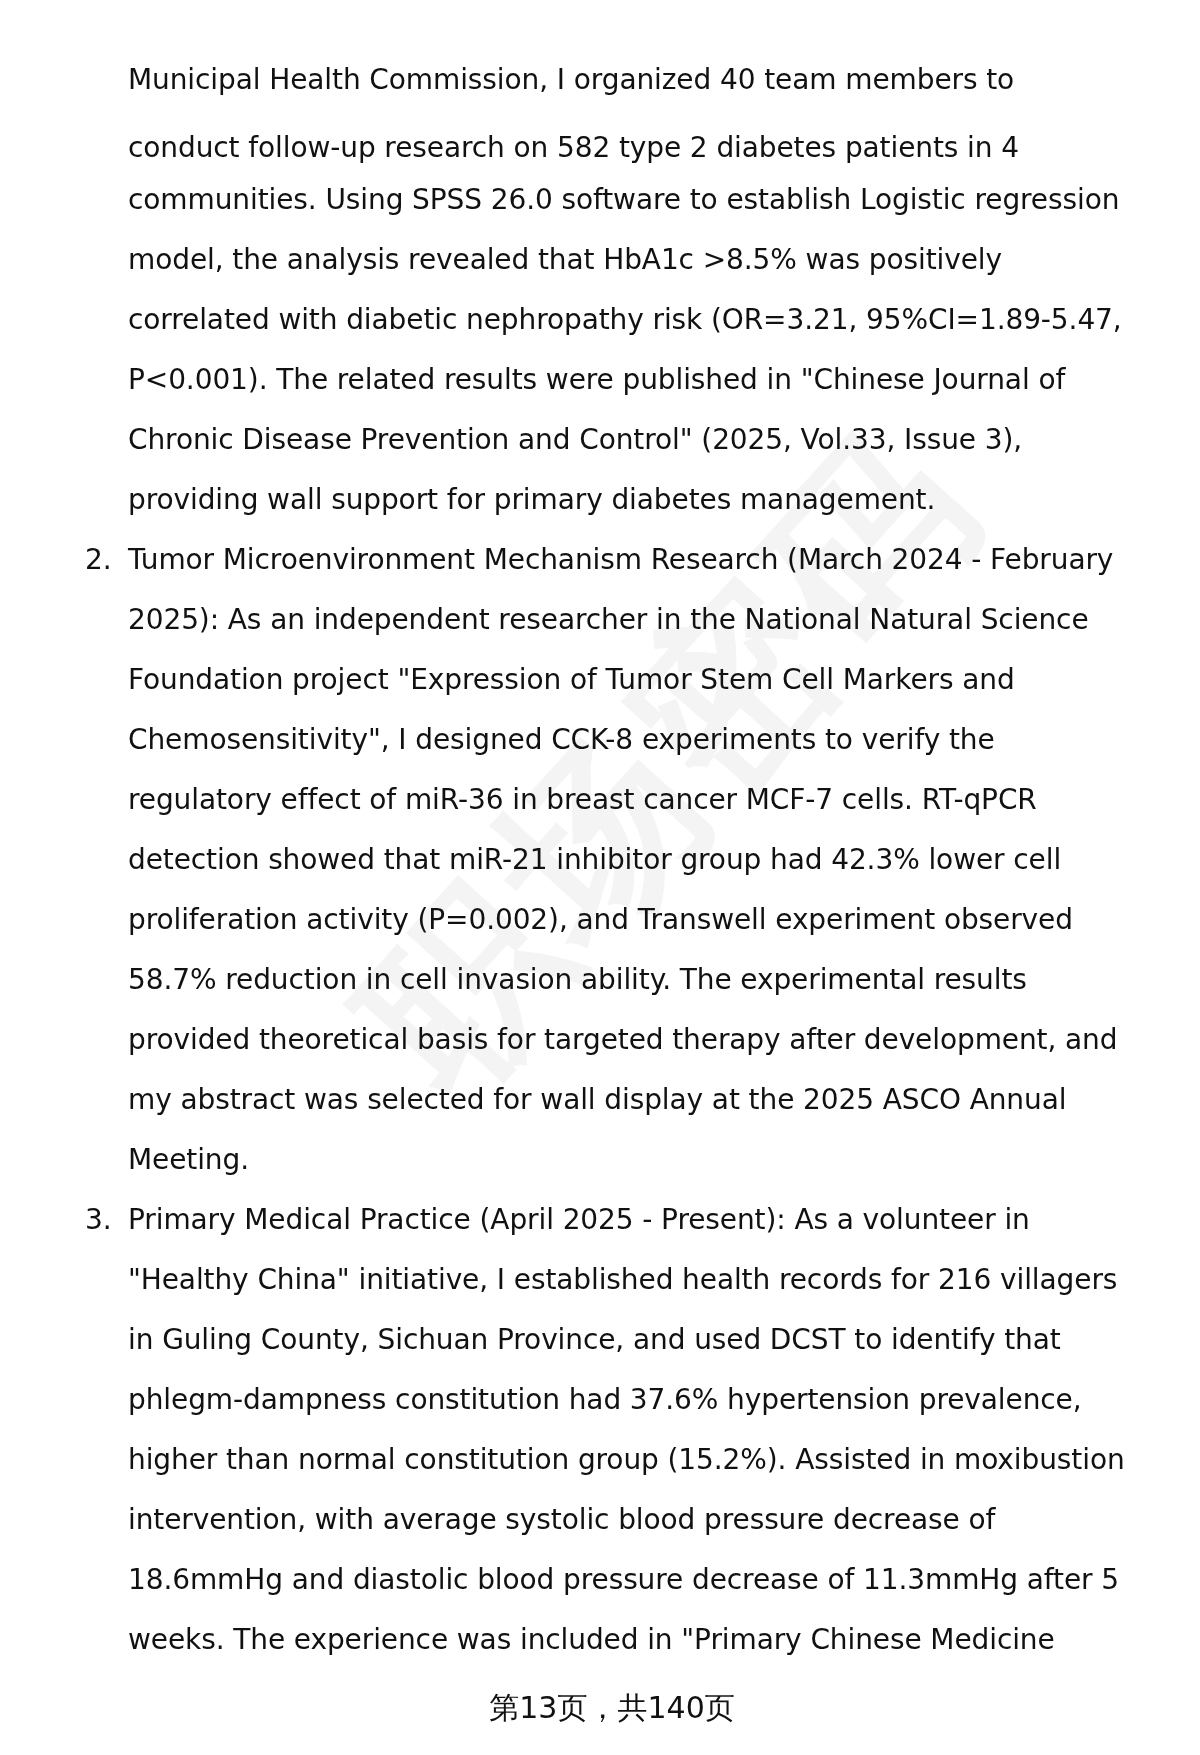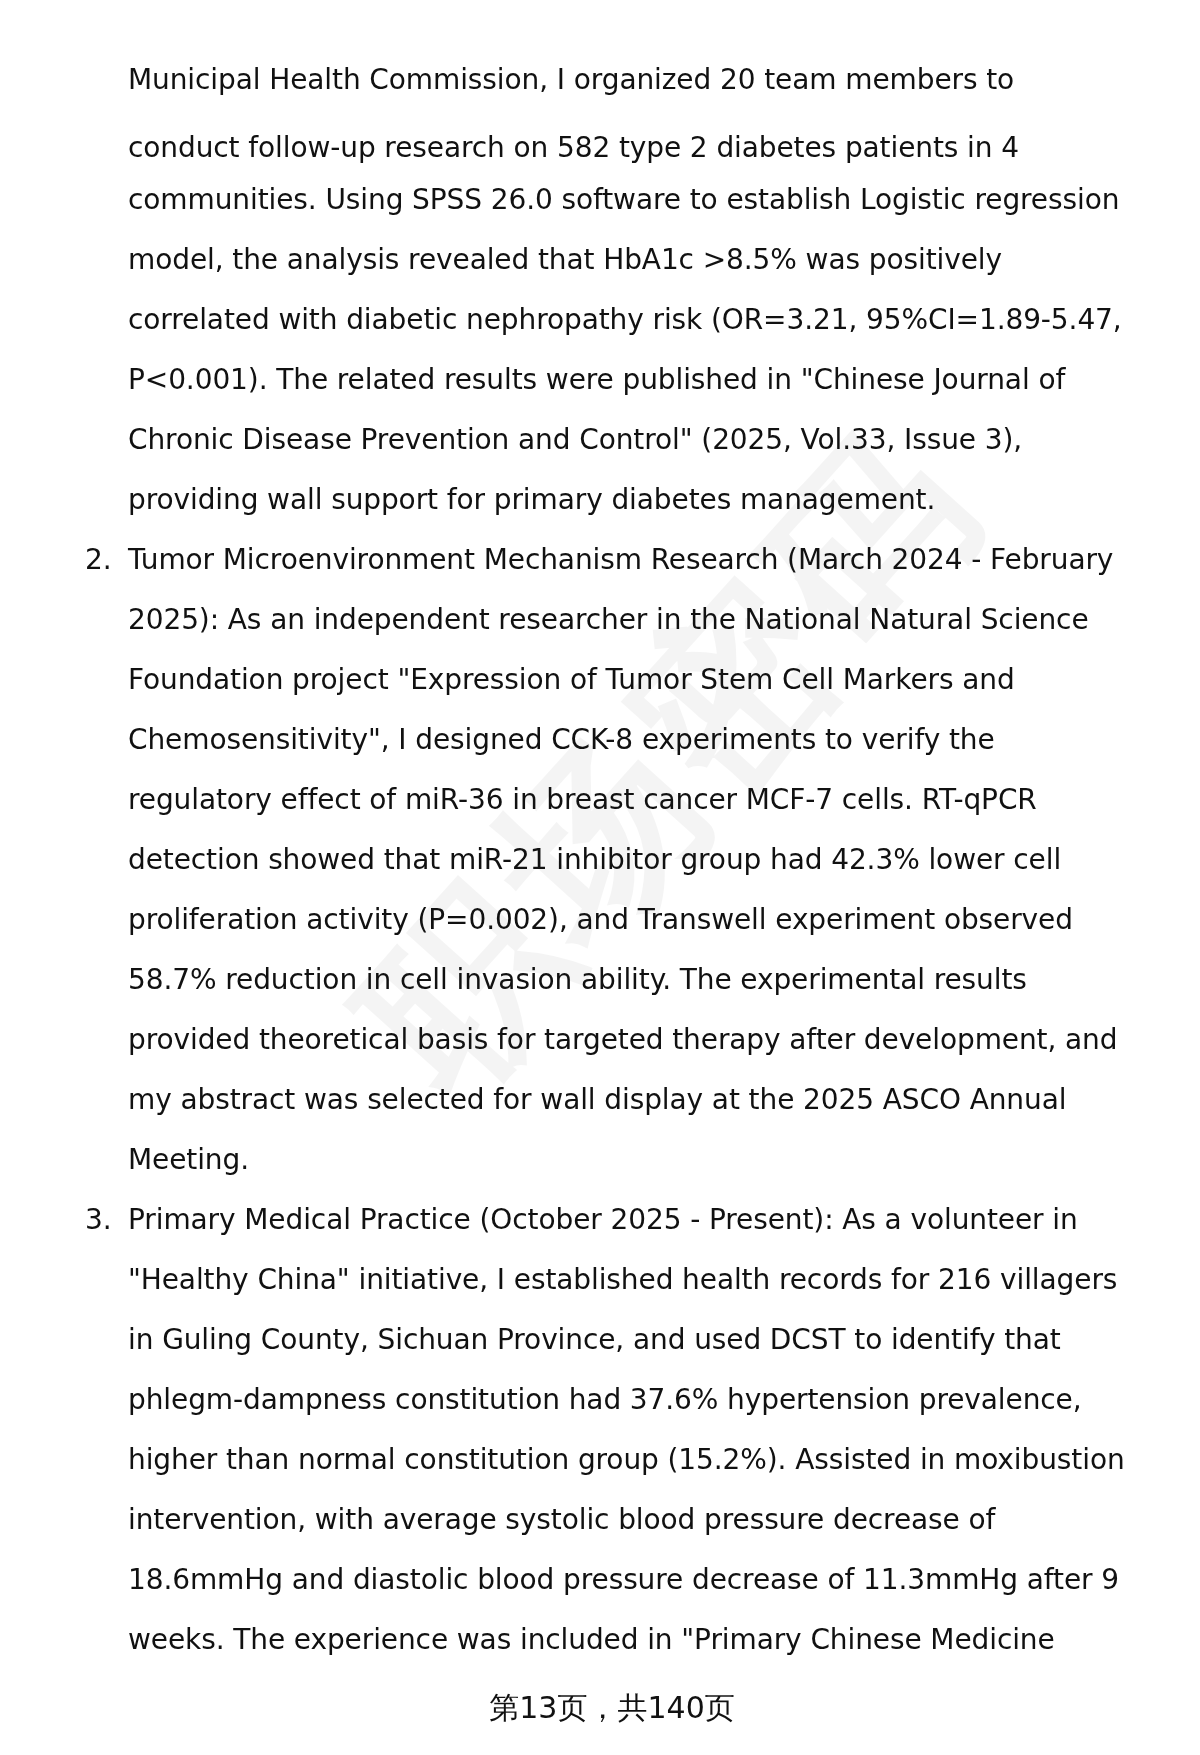--- a/index.html
+++ b/index.html
@@ -77,7 +77,7 @@
   <div class="watermark">职场密码</div>
 
   <div>
-    <div class="line" style="top:50px">Municipal Health Commission, I organized 20 team members to</div>
+    <div class="line" style="top:50px">Municipal Health Commission, I organized 40 team members to</div>
     <div class="line" style="top:118px">conduct follow-up research on 582 type 2 diabetes patients in 4</div>
     <div class="line" style="top:170px">communities. Using SPSS 26.0 software to establish Logistic regression</div>
     <div class="line" style="top:230px">model, the analysis revealed that HbA1c &gt;8.5% was positively</div>

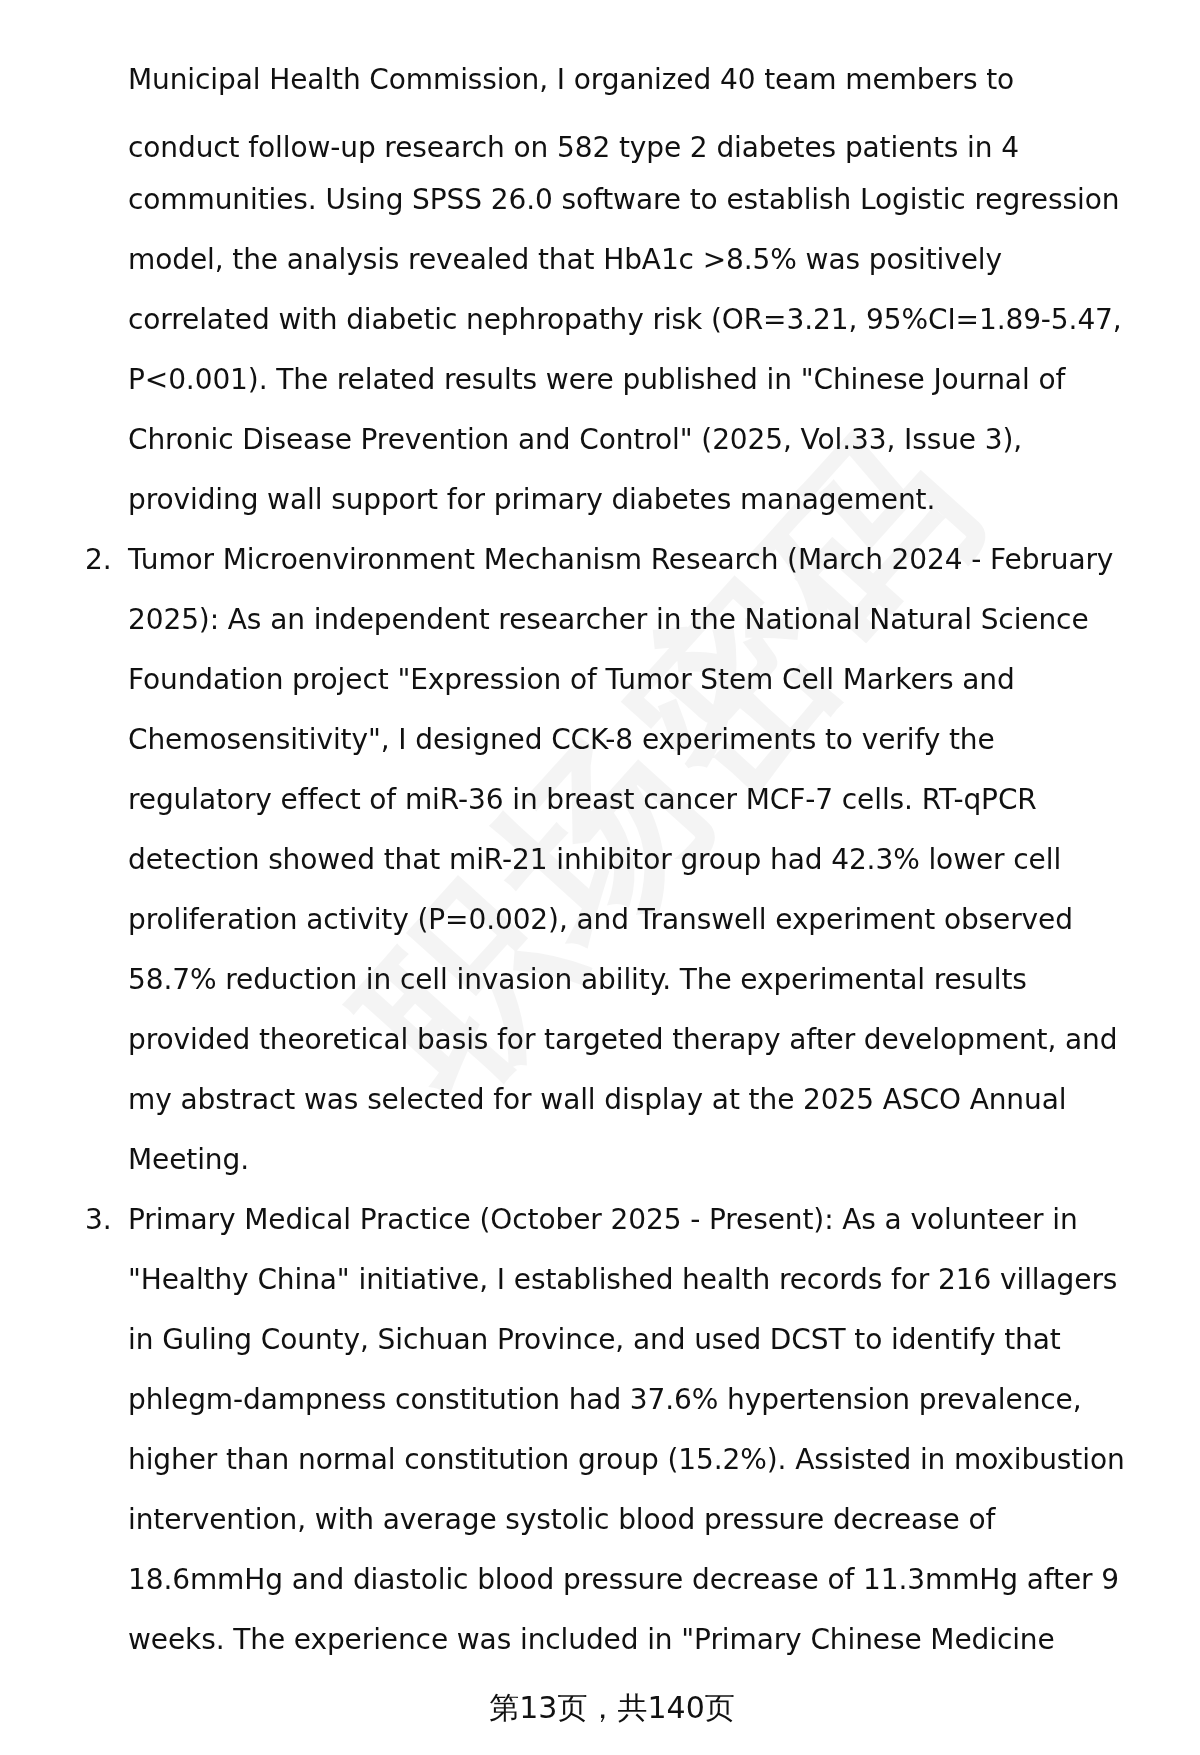--- a/index.html
+++ b/index.html
@@ -104,7 +104,7 @@
 
   <div>
     <div class="num" style="top:1190px">3.</div>
-    <div class="line" style="top:1190px">Primary Medical Practice (October 2025 - Present): As a volunteer in</div>
+    <div class="line" style="top:1190px">Primary Medical Practice (April 2025 - Present): As a volunteer in</div>
     <div class="line" style="top:1250px">"Healthy China" initiative, I established health records for 216 villagers</div>
     <div class="line" style="top:1310px">in Guling County, Sichuan Province, and used DCST to identify that</div>
     <div class="line" style="top:1370px">phlegm-dampness constitution had 37.6% hypertension prevalence,</div>

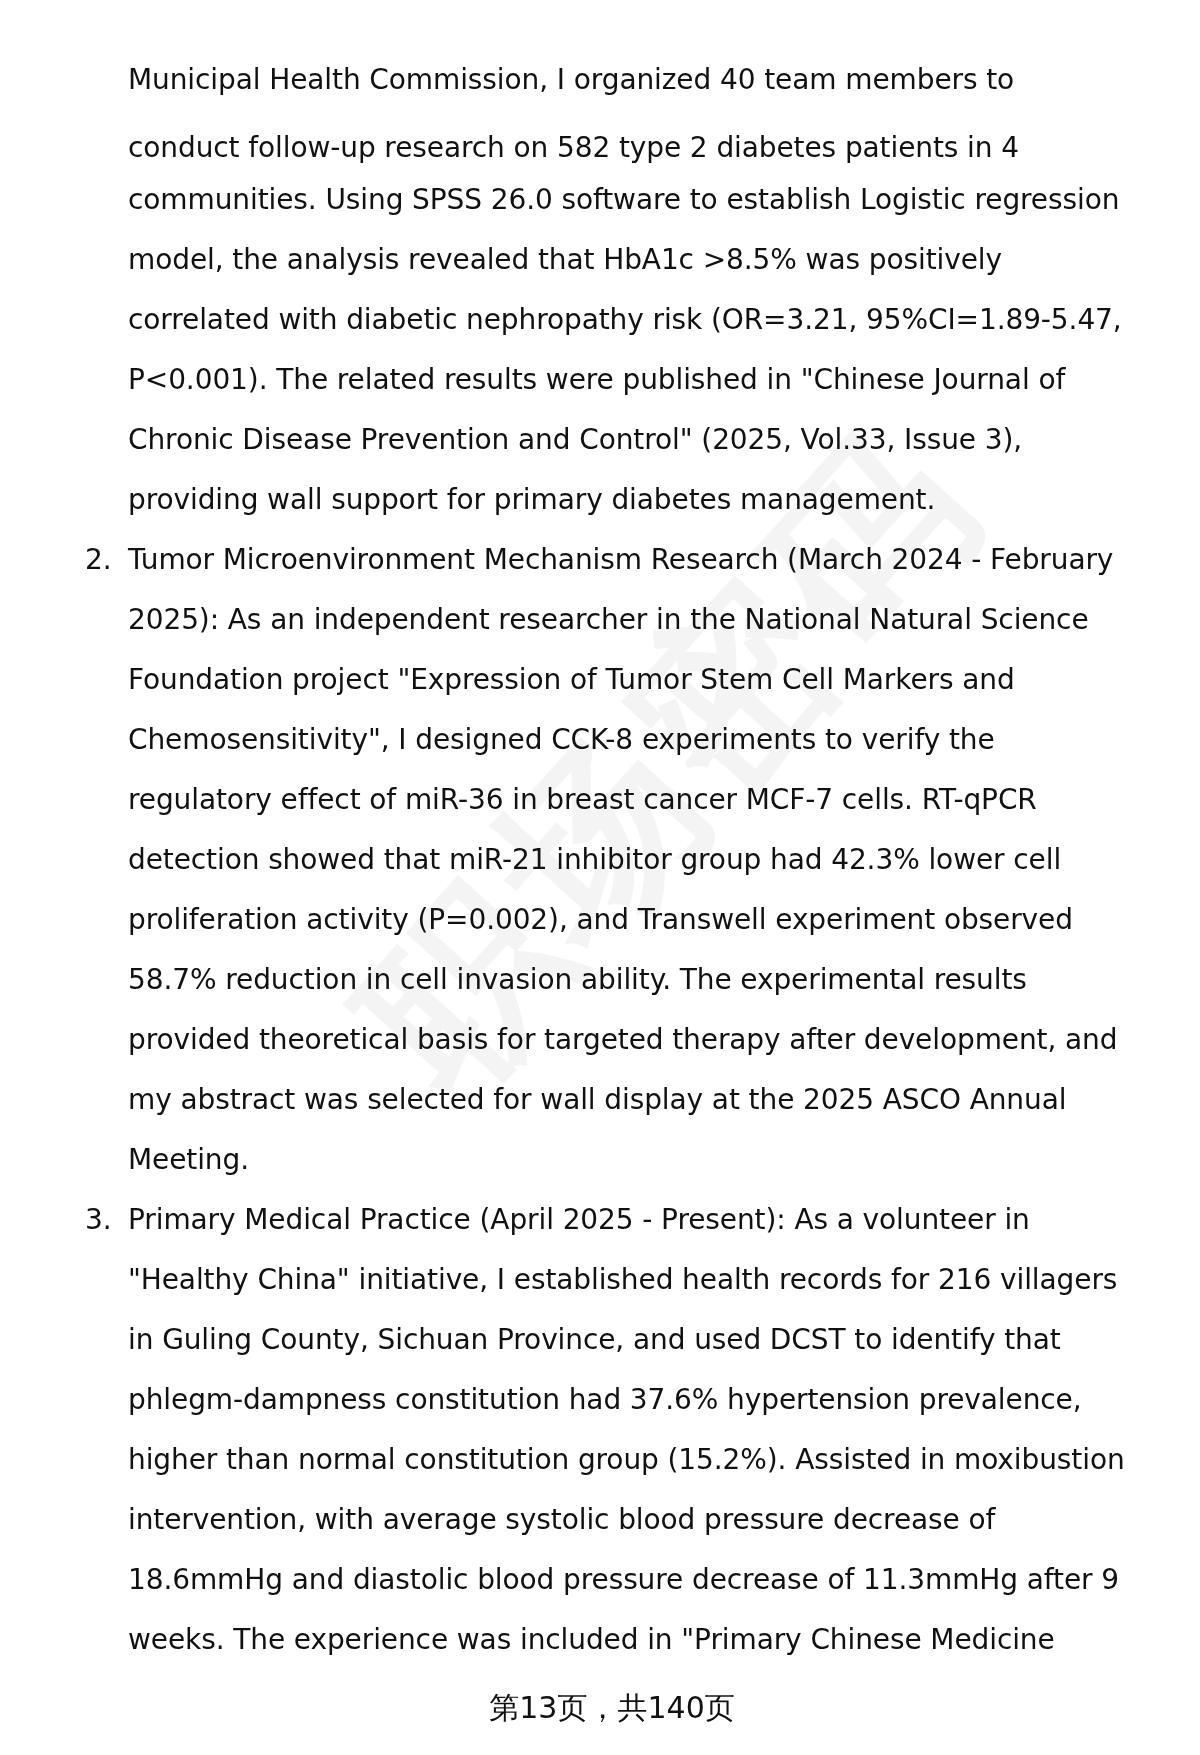--- a/index.html
+++ b/index.html
@@ -110,7 +110,7 @@
     <div class="line" style="top:1370px">phlegm-dampness constitution had 37.6% hypertension prevalence,</div>
     <div class="line" style="top:1430px">higher than normal constitution group (15.2%). Assisted in moxibustion</div>
     <div class="line" style="top:1490px">intervention, with average systolic blood pressure decrease of</div>
-    <div class="line" style="top:1550px">18.6mmHg and diastolic blood pressure decrease of 11.3mmHg after 9</div>
+    <div class="line" style="top:1550px">18.6mmHg and diastolic blood pressure decrease of 11.3mmHg after 5</div>
     <div class="line" style="top:1610px">weeks. The experience was included in "Primary Chinese Medicine</div>
   </div>
 

